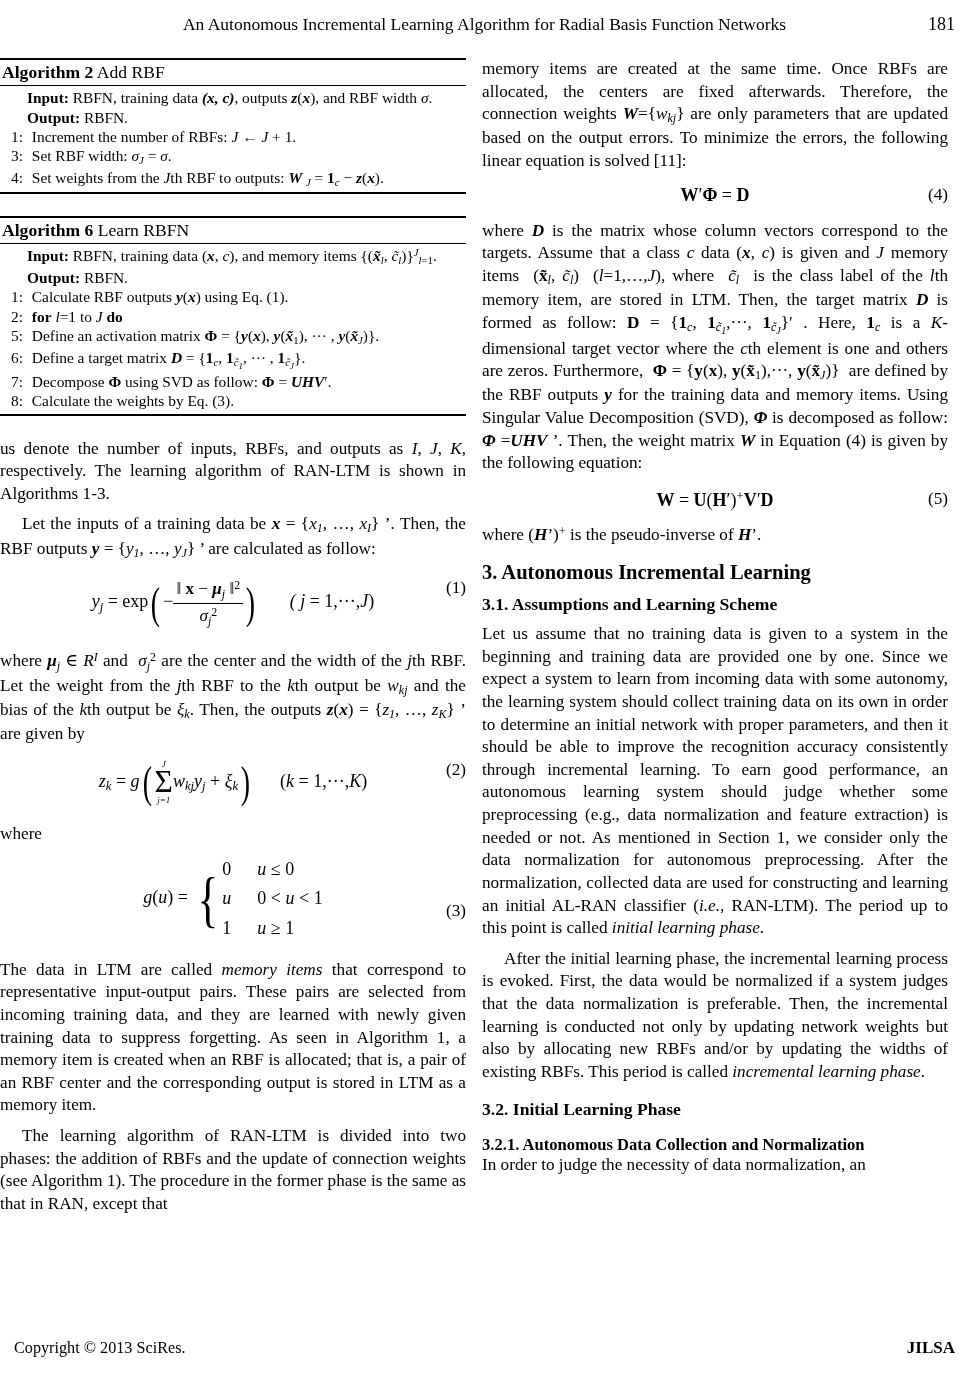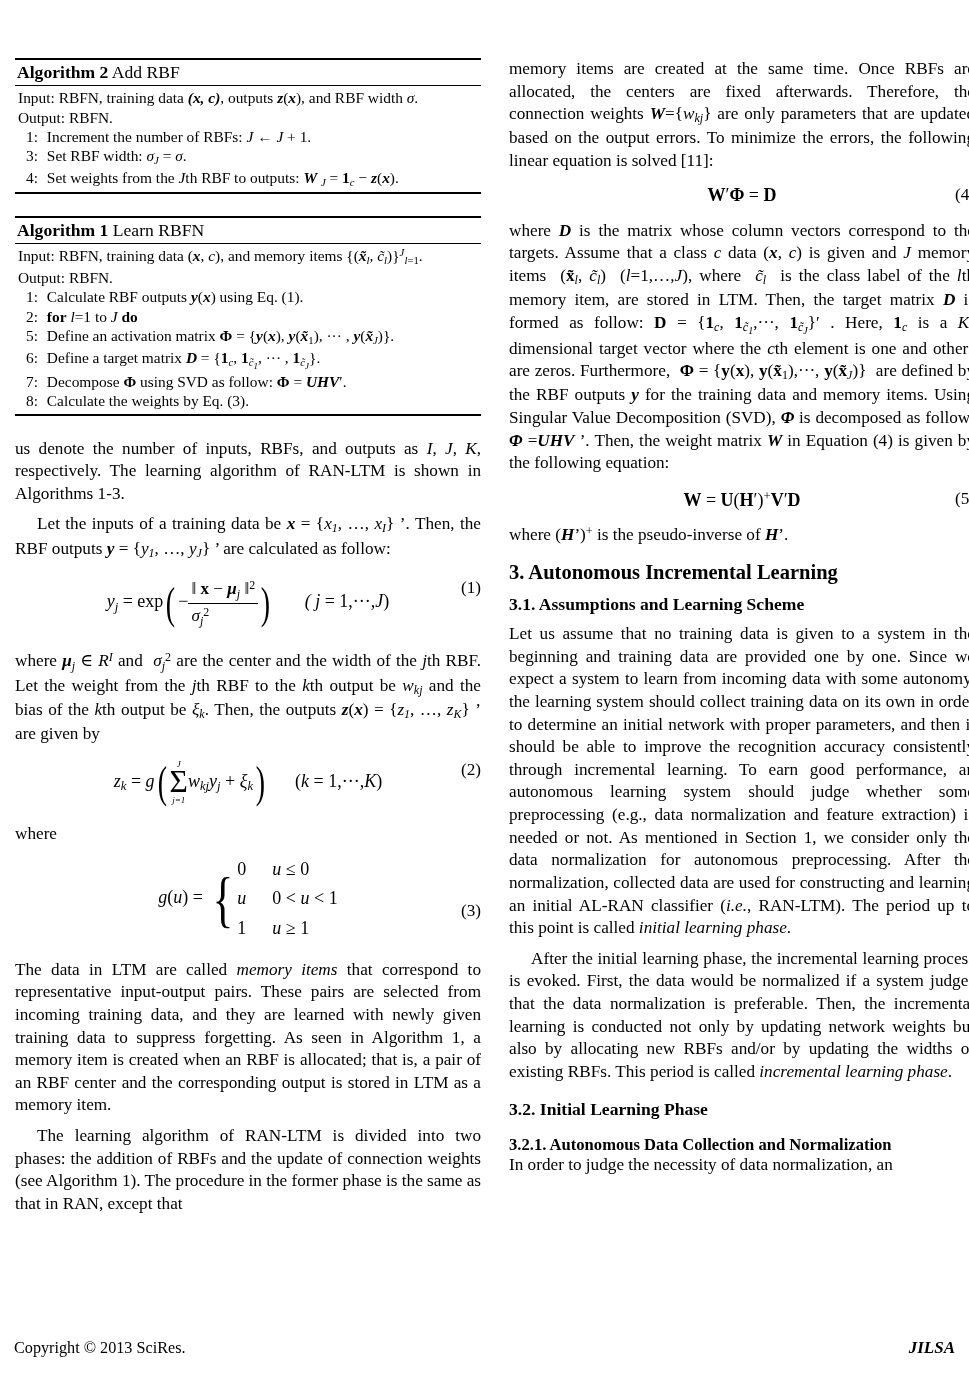--- a/index.html
+++ b/index.html
@@ -237,6 +237,10 @@
 
 <div class="page">
 
+  <div class="running-head">
+    <div class="rh-title">An Autonomous Incremental Learning Algorithm for Radial Basis Function Networks</div>
+    <div class="rh-page">181</div>
+  </div>
 
   <div class="columns">
 

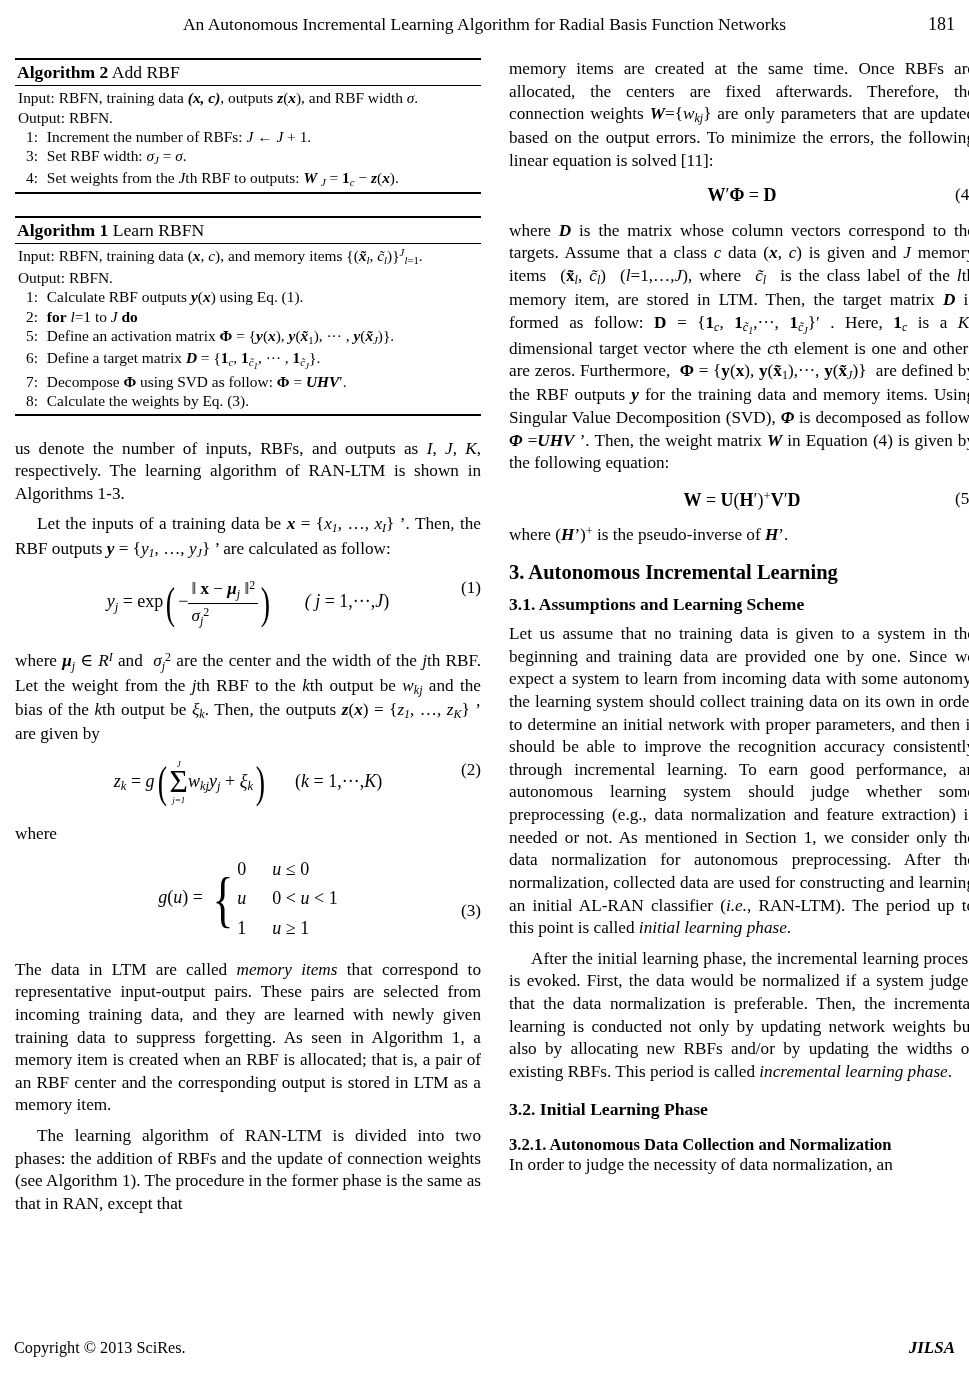--- a/index.html
+++ b/index.html
@@ -50,11 +50,11 @@
   .columns {
     position: absolute;
     top: 58px;
-    left: 15px;
+    left: 0;
     right: 14px;
     height: 1255px;
     display: flex;
-    gap: 28px;
+    gap: 16px;
   }
   .col {
     width: 466px;

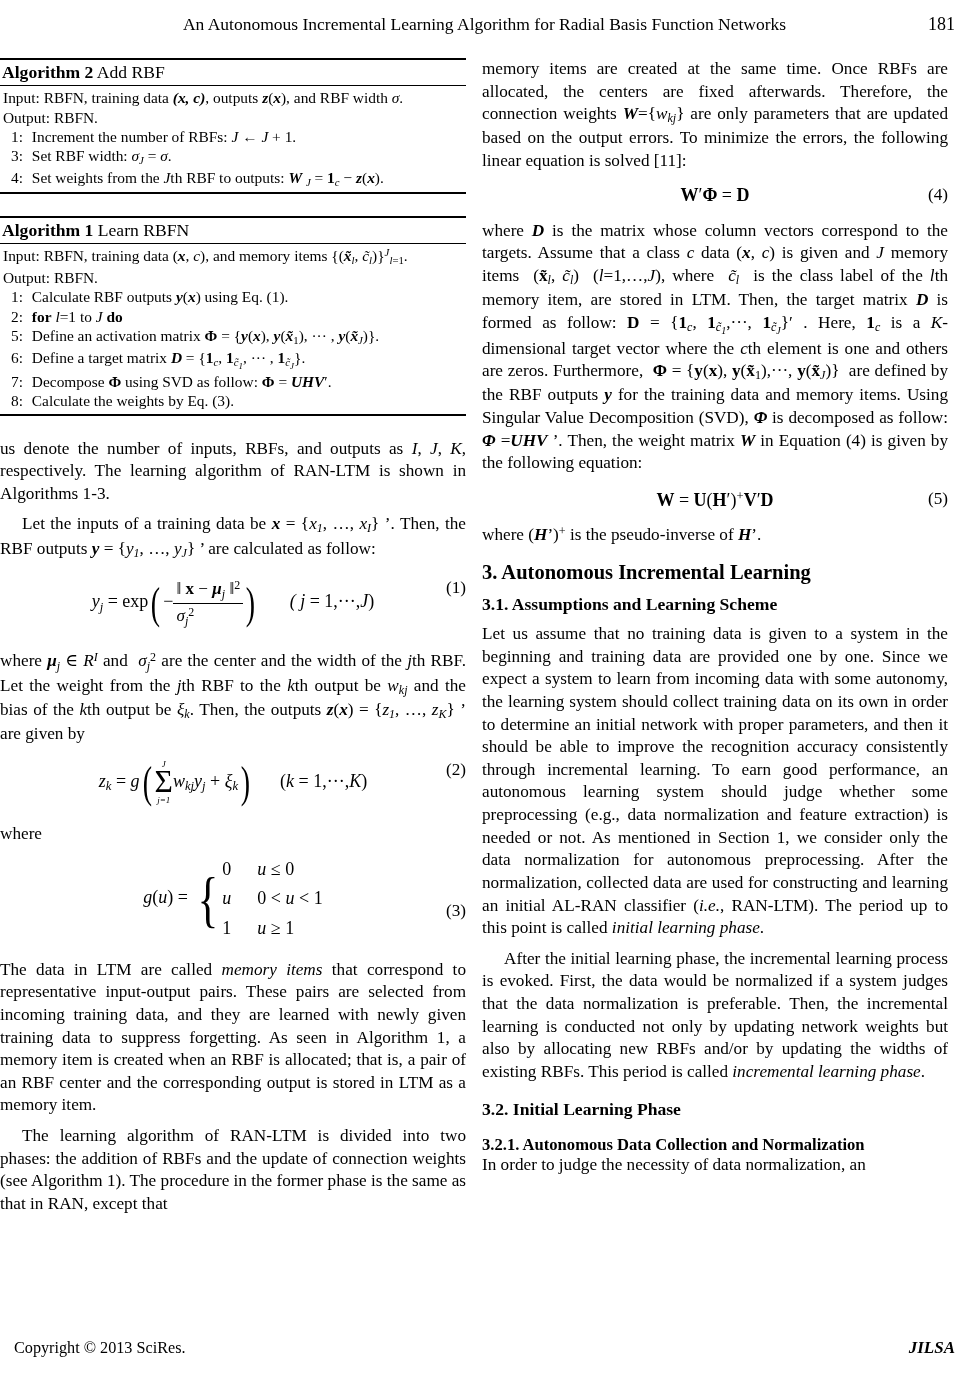--- a/index.html
+++ b/index.html
@@ -107,7 +107,7 @@
     padding: 2px 2px 3px 3px;
   }
   .algo-line { white-space: nowrap; }
-  .algo-line .lbl { font-weight: normal; }
+  .algo-line .lbl { font-weight: bold; margin-left: 24px; }
   .algo-num {
     display: inline-block;
     width: 20px;

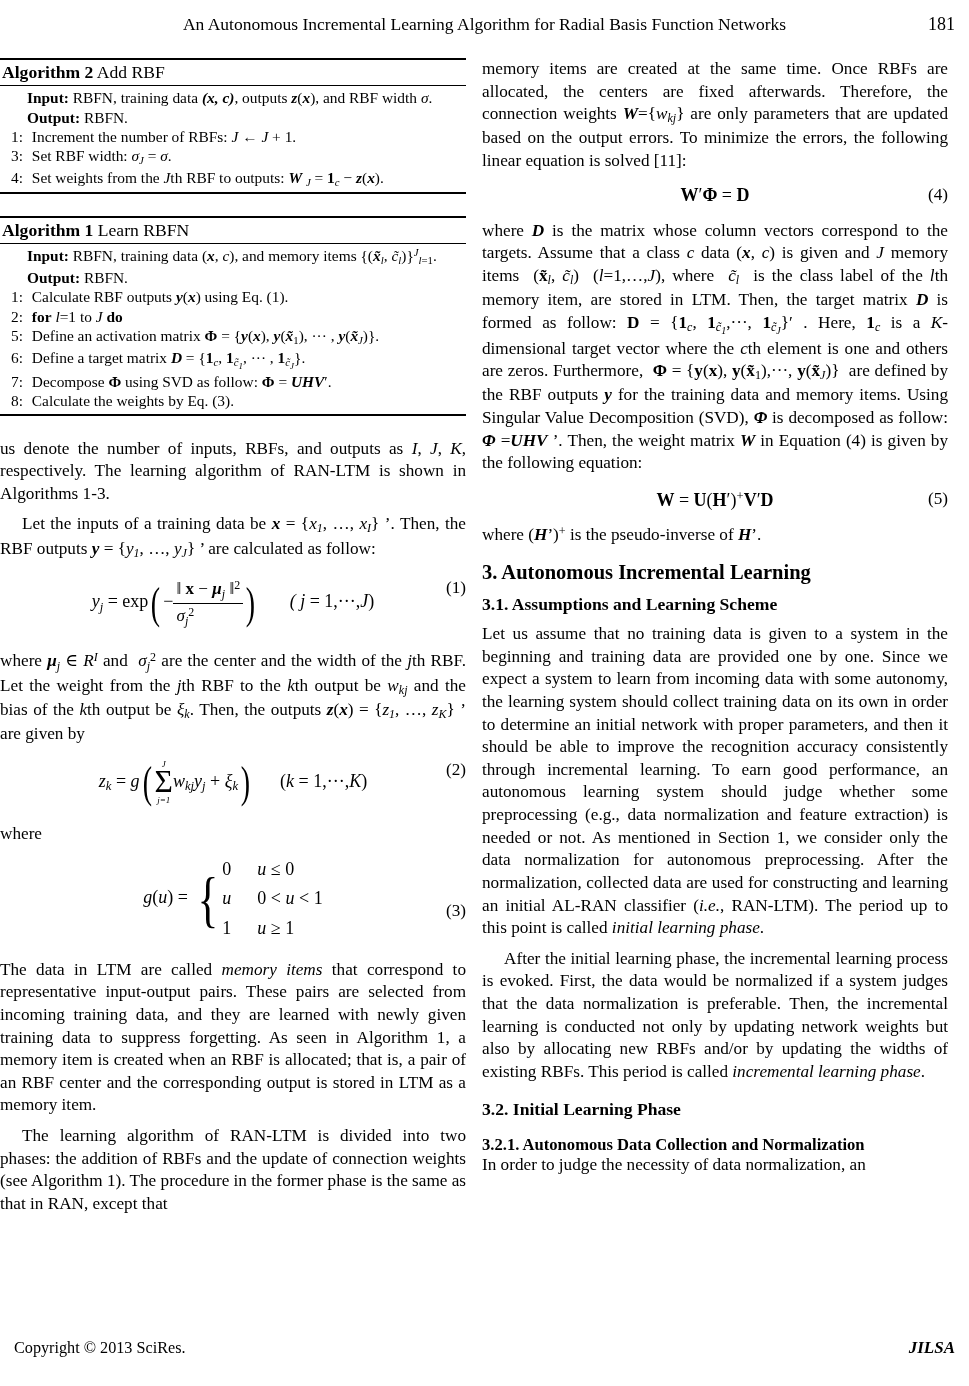--- a/index.html
+++ b/index.html
@@ -283,7 +283,7 @@
       <div class="algo">
         <div class="rule-top"></div>
         <div class="algo-title">
-          <span class="atname">Algorithm 1</span>
+          <span class="atname">Algorithm 6</span>
           <span>Learn RBFN</span>
         </div>
         <div class="rule-mid"></div>

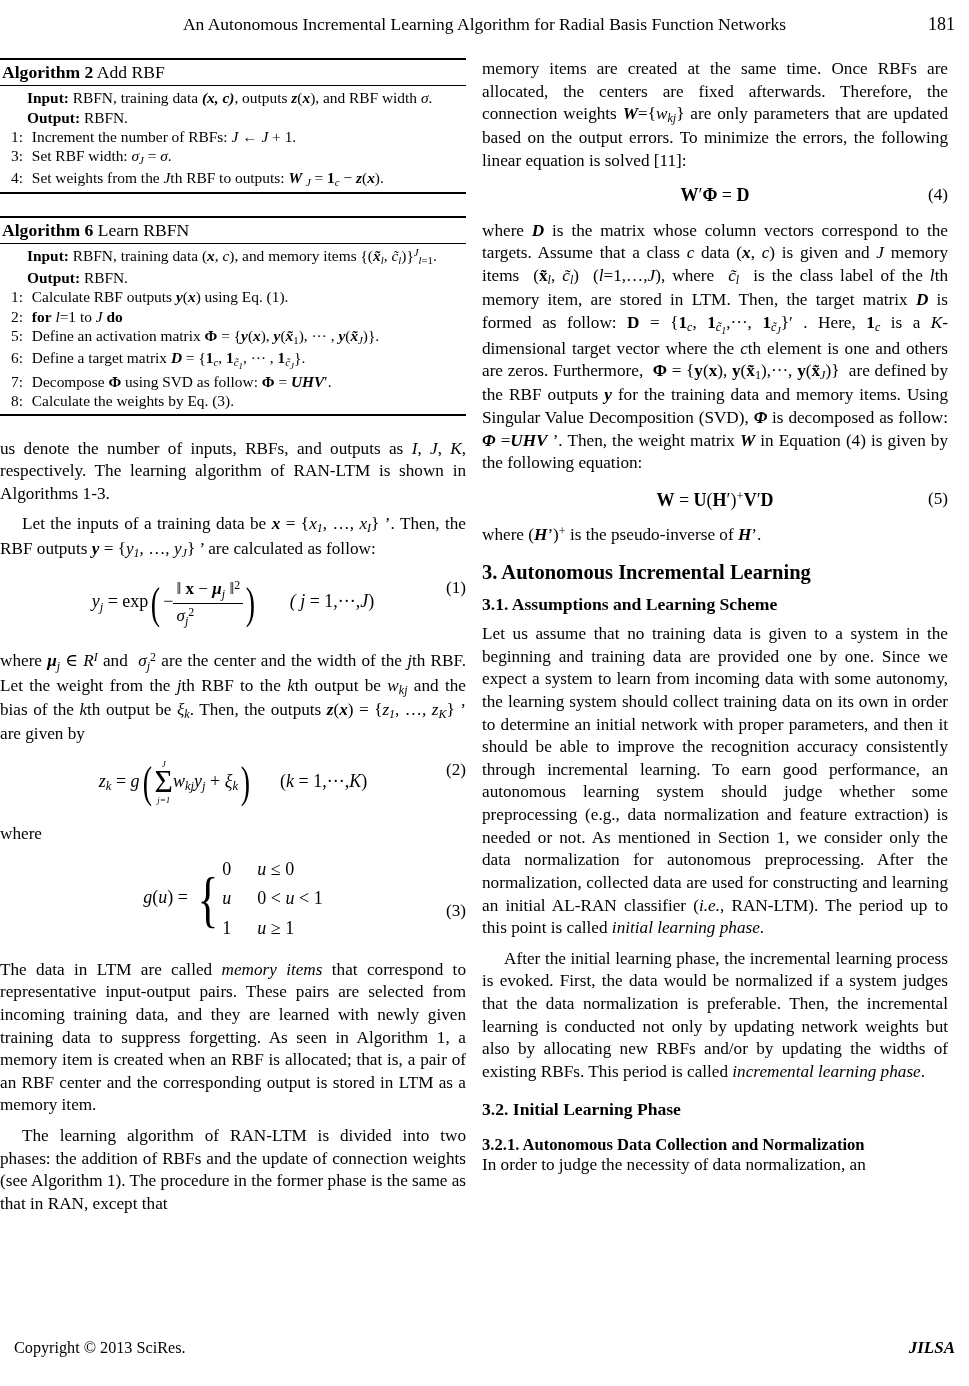--- a/index.html
+++ b/index.html
@@ -139,7 +139,7 @@
   .frac {
     display: inline-block;
     vertical-align: middle;
-    text-align: left;
+    text-align: center;
     font-size: 0.95em;
   }
   .frac .num {

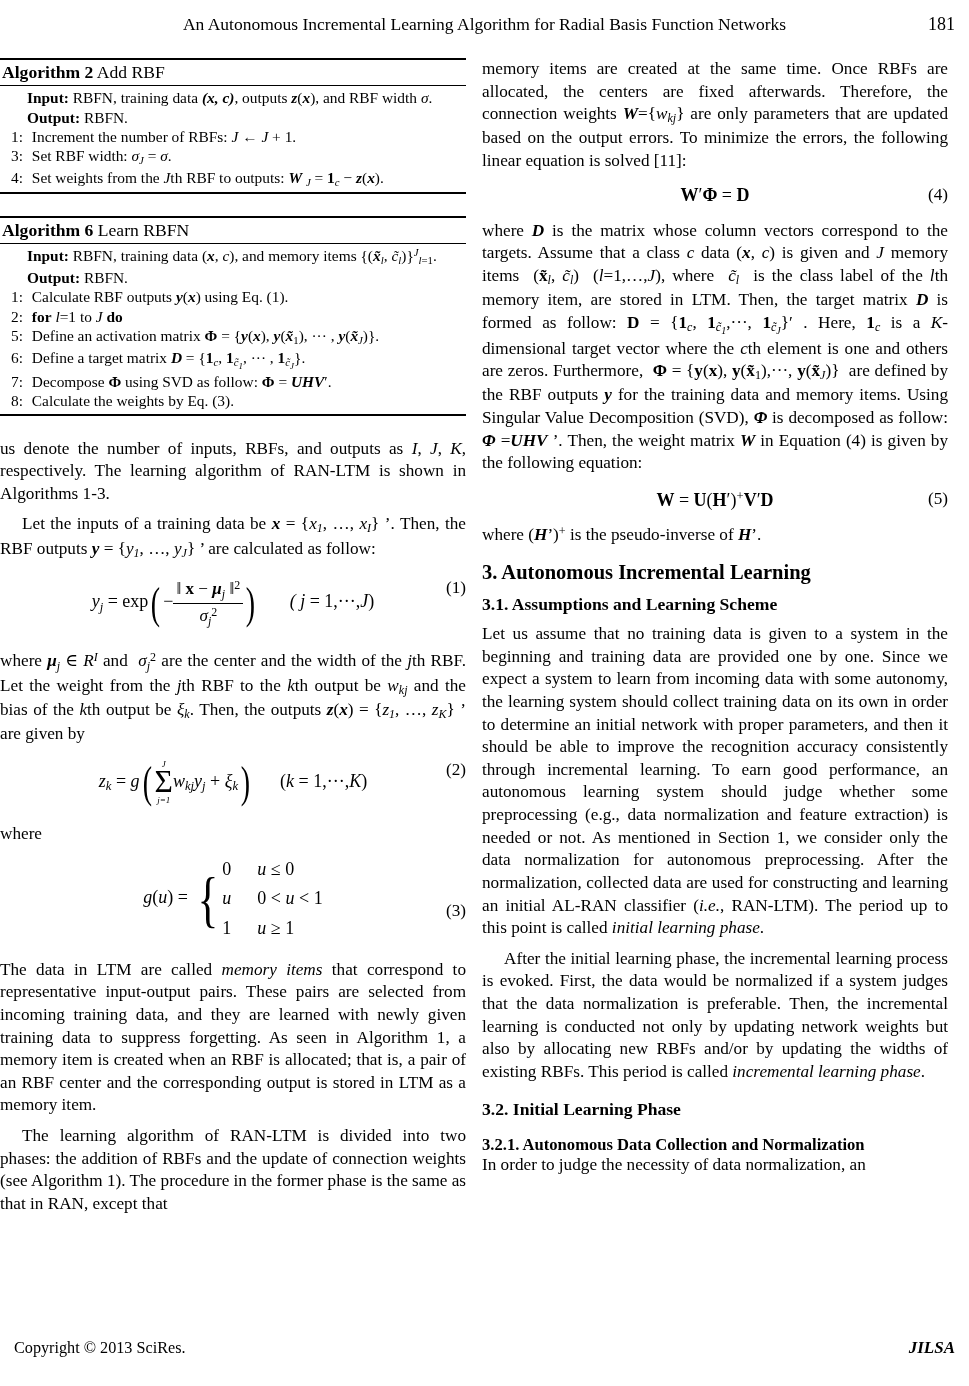--- a/index.html
+++ b/index.html
@@ -227,7 +227,6 @@
     font-size: 16.2px;
   }
   .footer .jrn {
-    font-style: italic;
     font-weight: bold;
     font-size: 17px;
   }

